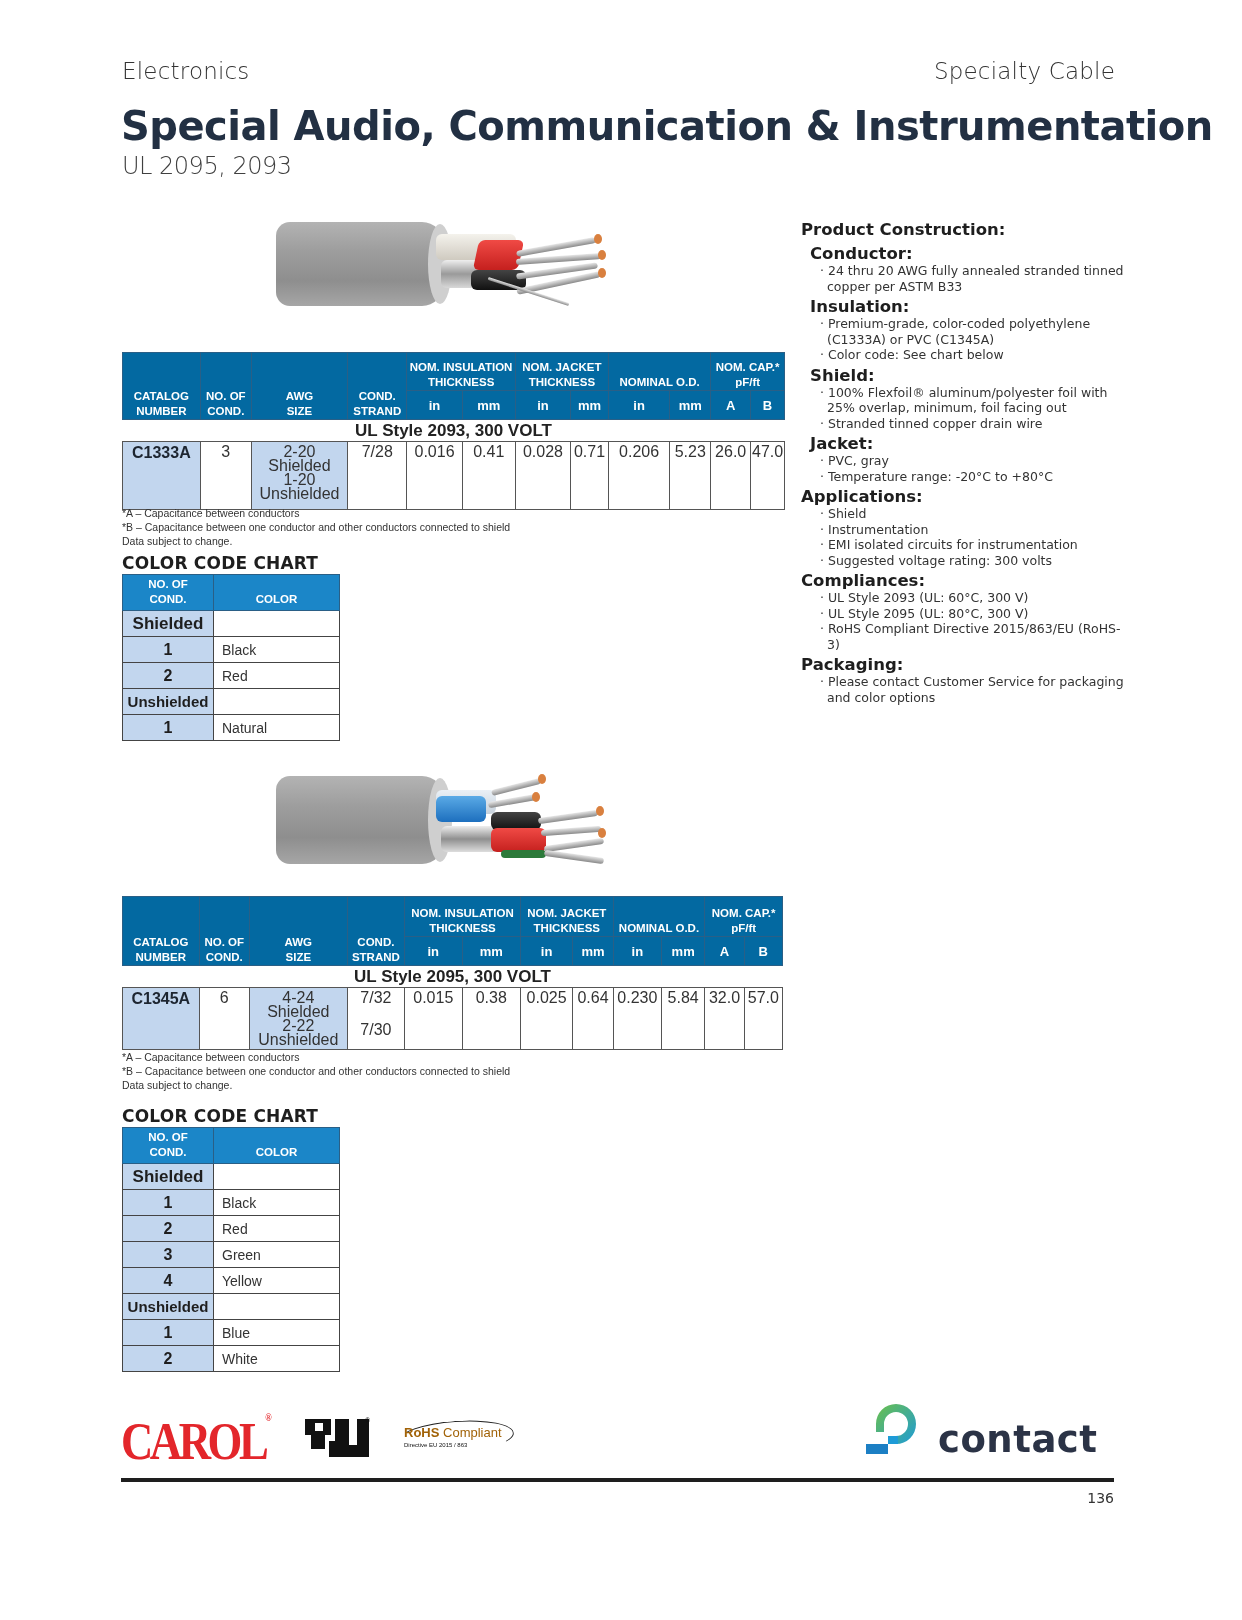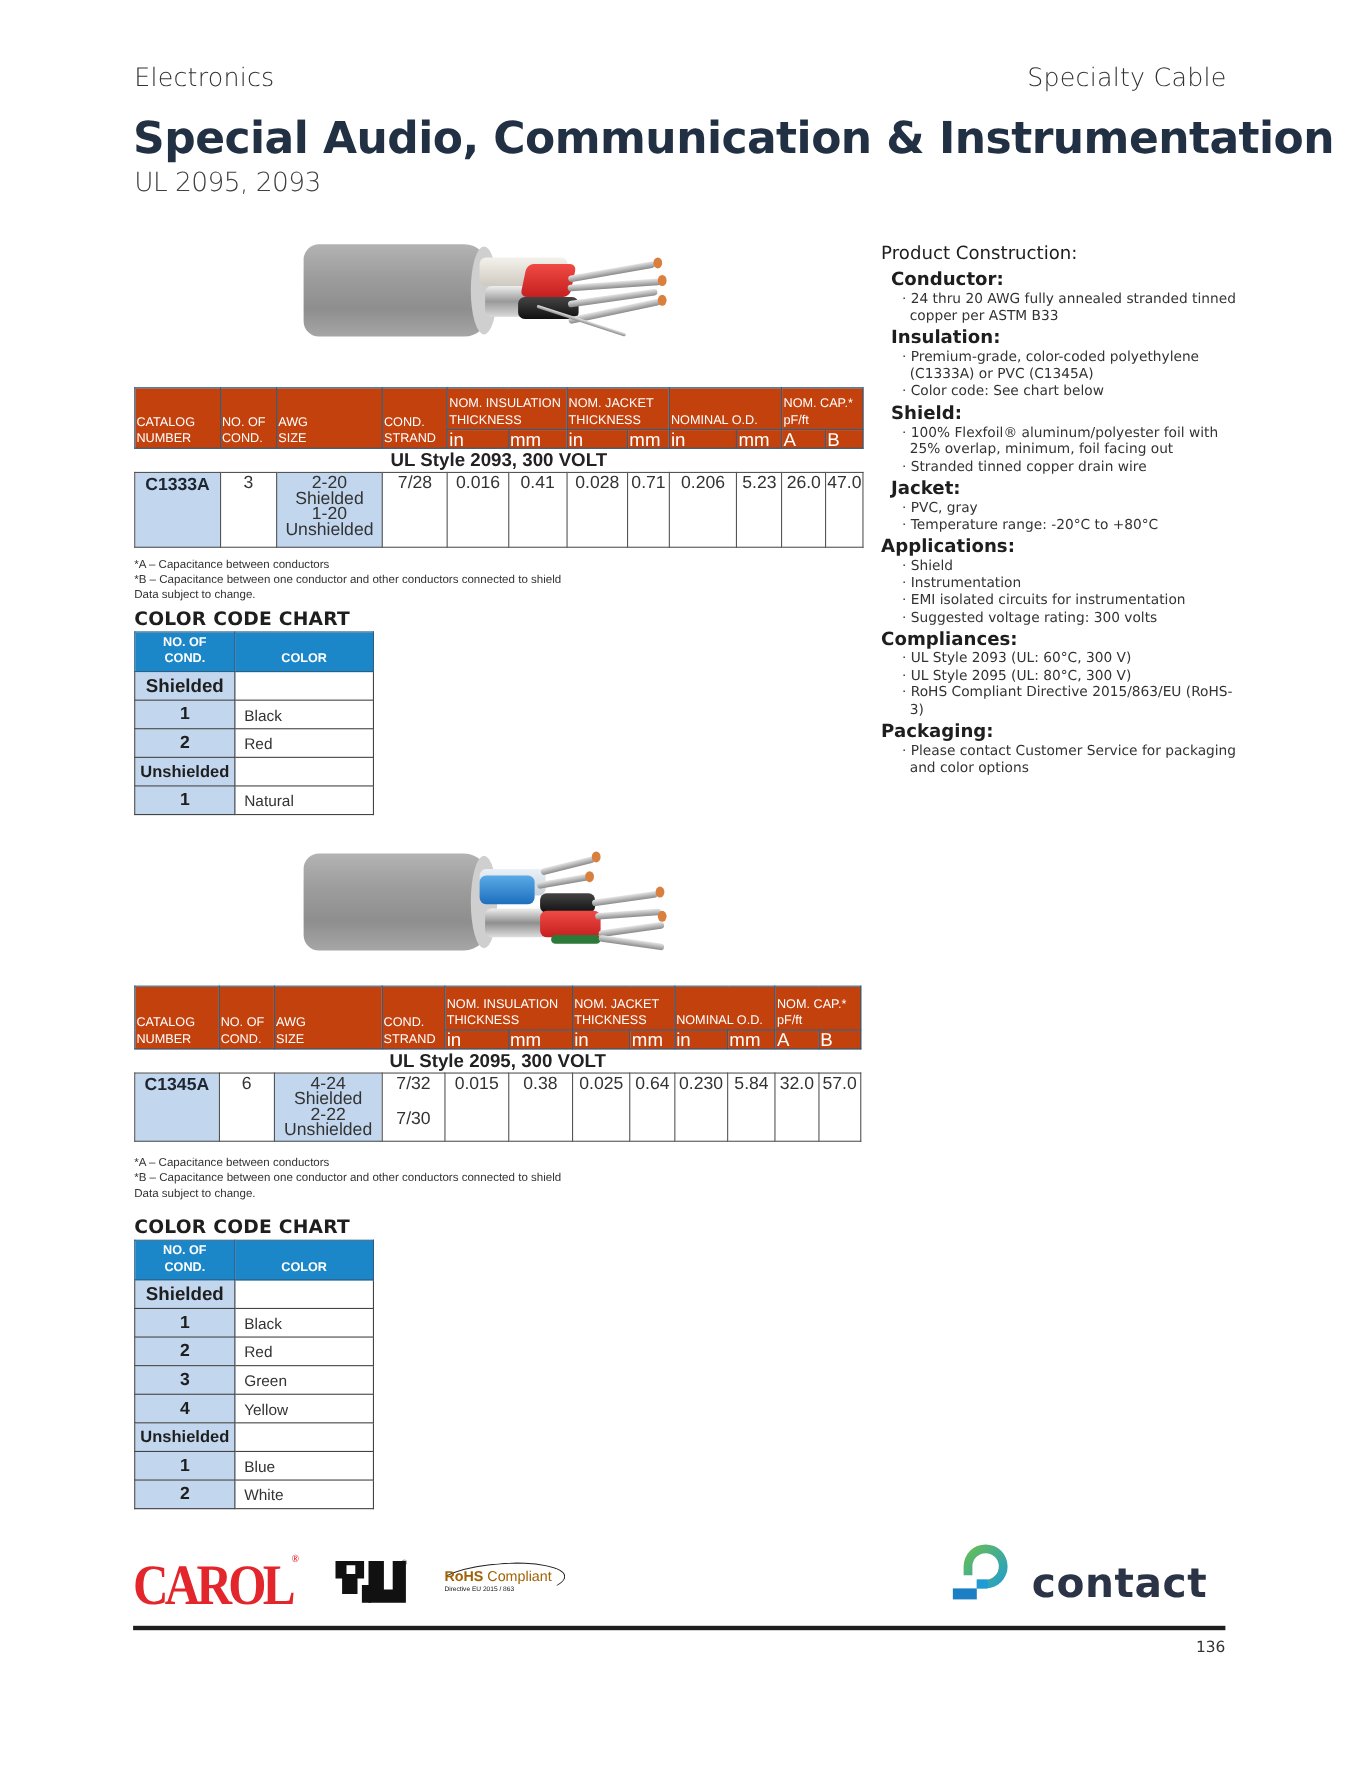--- a/index.html
+++ b/index.html
@@ -39,7 +39,7 @@
 
   
   .right{left:801px;top:220px;width:330px;}
-  .r-h1{font-size:16.5px;font-weight:normal;color:#1e1e1e;margin-bottom:5px;}
+  .r-h1{font-size:16.5px;font-weight:bold;color:#1e1e1e;margin-bottom:5px;}
   .r-h2{font-size:16.5px;font-weight:bold;color:#1e1e1e;margin-left:9px;margin-top:3px;}
   .r-h2b{font-size:16.5px;font-weight:bold;color:#1e1e1e;margin-top:3px;}
   .r-li{font-size:12.5px;line-height:15.5px;color:#333;margin-left:19px;padding-left:7px;text-indent:-7px;}

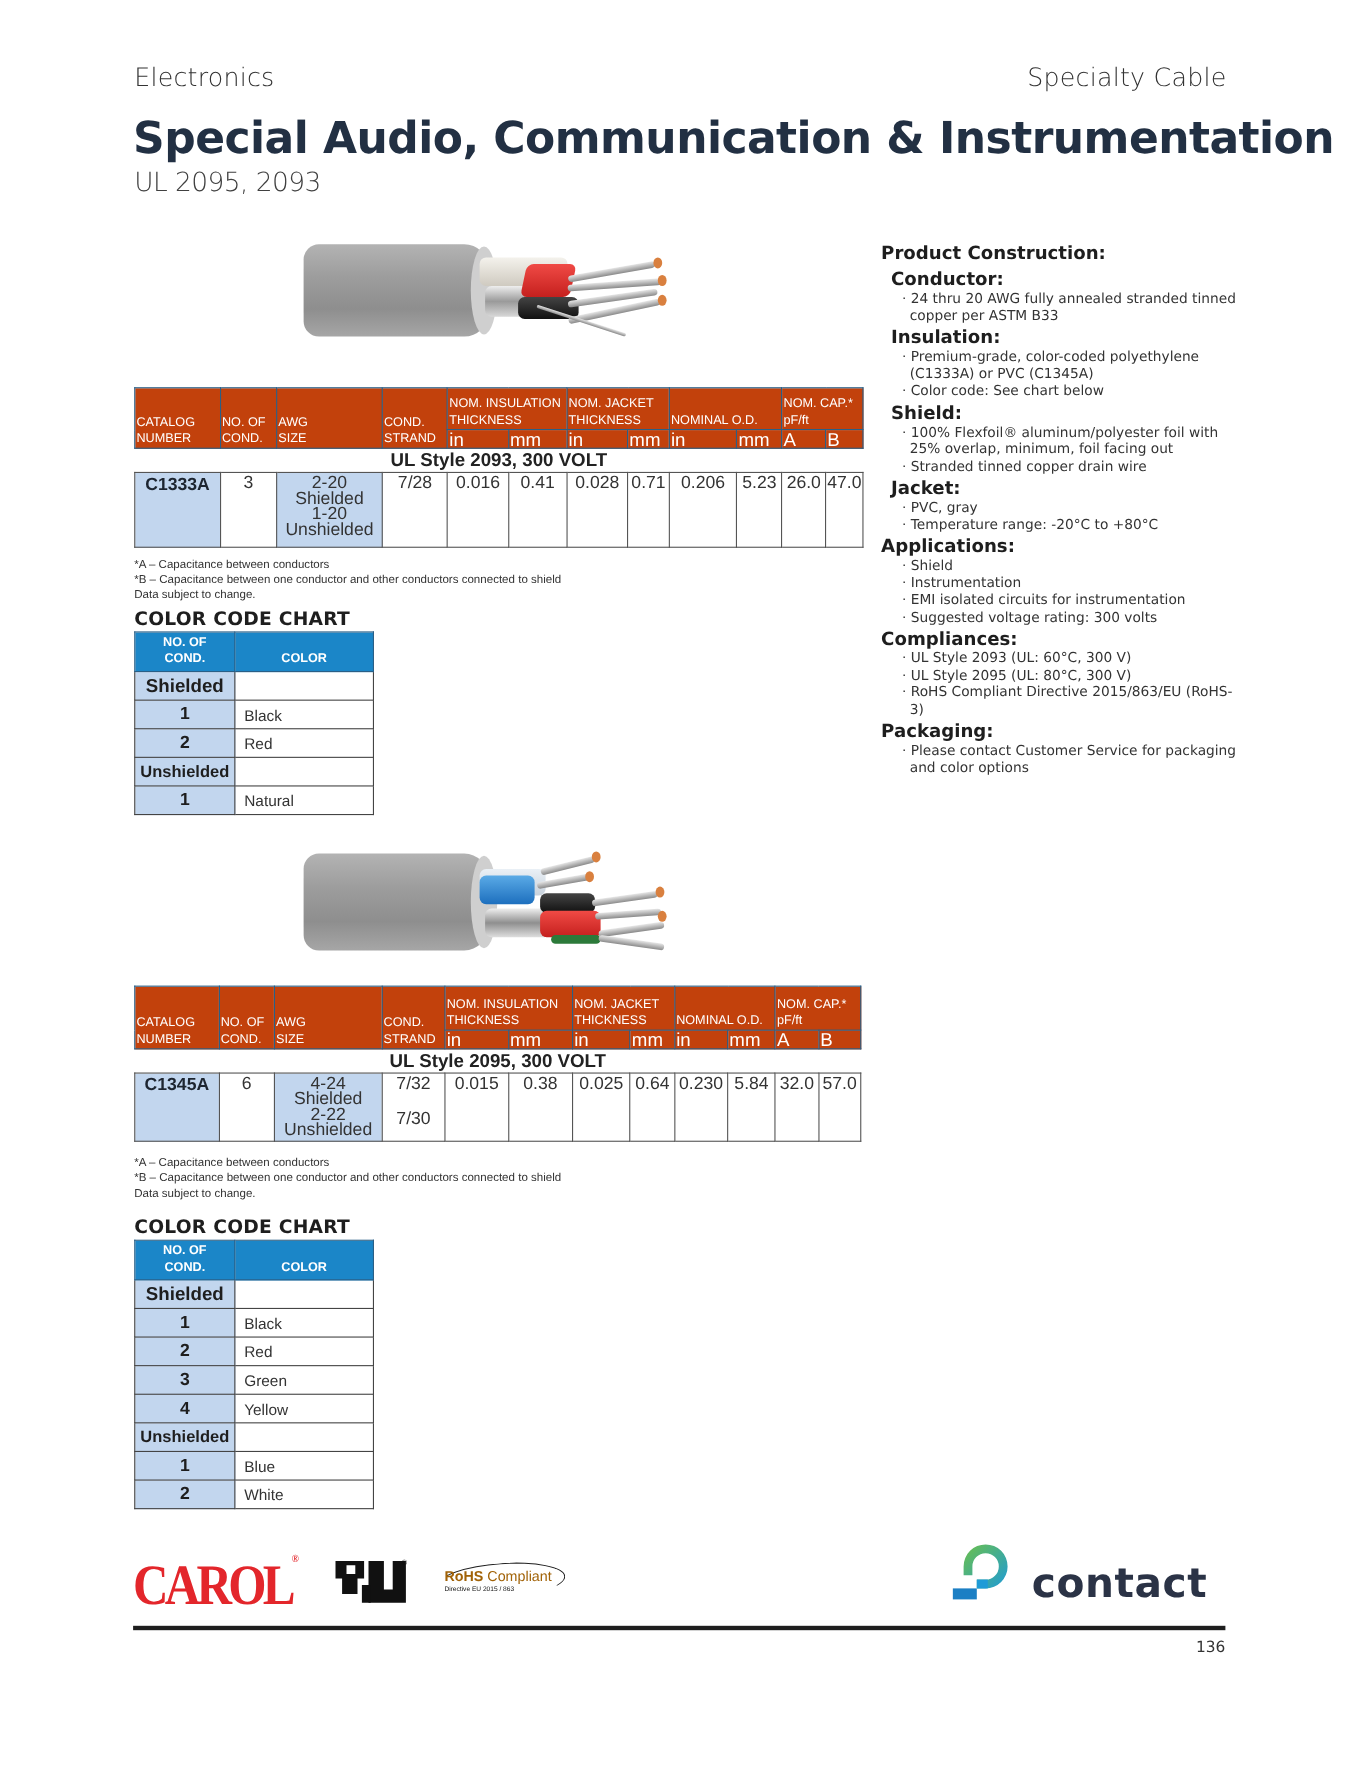--- a/index.html
+++ b/index.html
@@ -21,7 +21,7 @@
 
   
   table.spec{position:absolute;border-collapse:collapse;font-family:"Liberation Sans","DejaVu Sans",sans-serif;table-layout:fixed;}
-  table.spec th{background:#c2410c;color:#fff;font-weight:normal;font-size:11.5px;line-height:15px;text-align:left;border:1px solid #2a5f86;padding:0 1px;vertical-align:bottom;}
+  table.spec th{background:#0369a1;color:#fff;font-weight:bold;font-size:11.5px;line-height:15px;text-align:center;border:1px solid #2a5f86;padding:0 1px;vertical-align:bottom;}
   table.spec th.sub{font-size:17px;height:17px;vertical-align:middle;}
   table.spec td{border:1px solid #555;font-size:16px;line-height:14px;text-align:center;vertical-align:top;padding:3px 0 0 0;color:#333;font-weight:300;}
   table.spec td.cat{background:#c2d6ee;font-weight:bold;font-size:16px;color:#1d2530;padding-top:4px;}

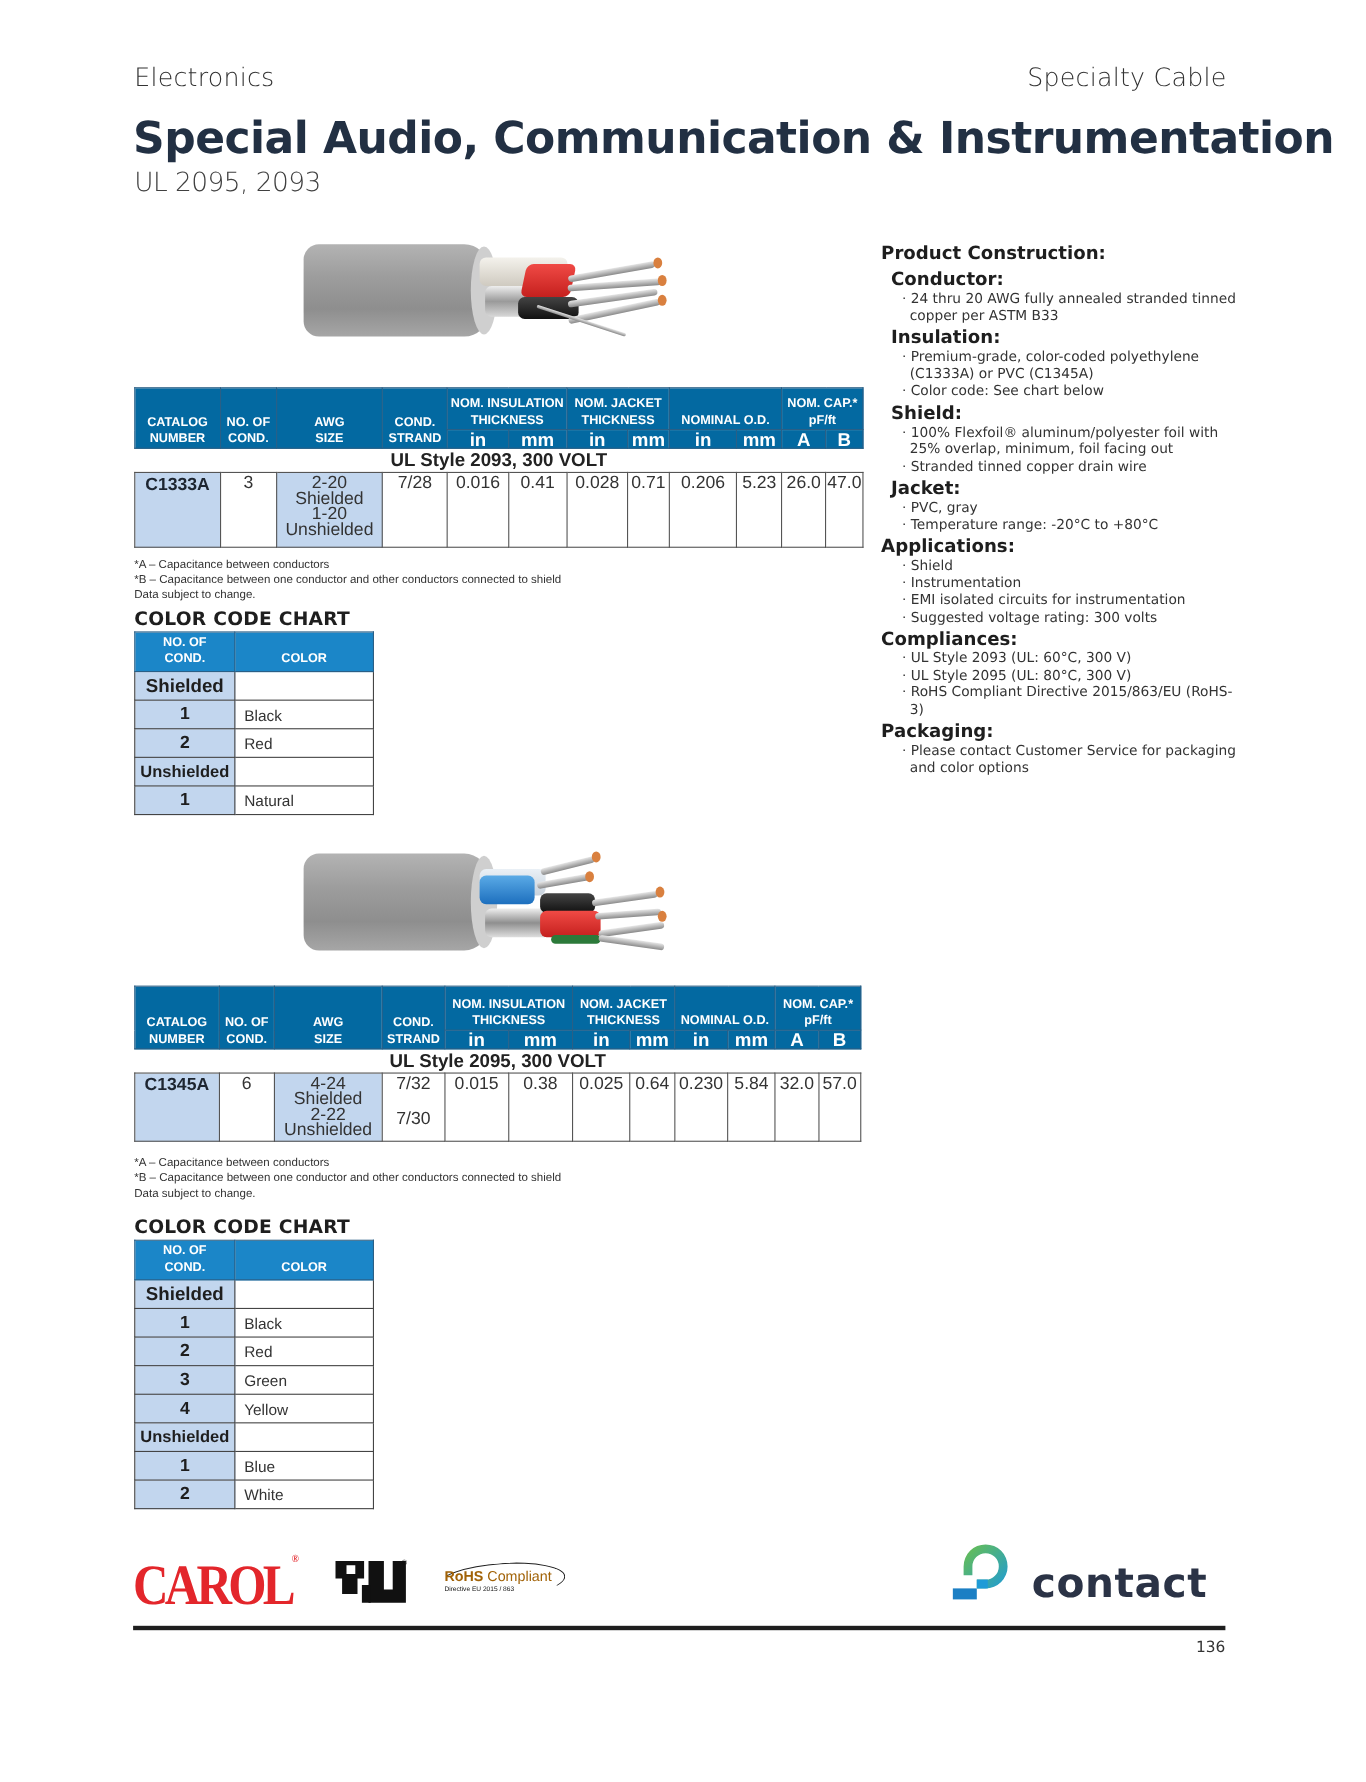--- a/index.html
+++ b/index.html
@@ -22,7 +22,7 @@
   
   table.spec{position:absolute;border-collapse:collapse;font-family:"Liberation Sans","DejaVu Sans",sans-serif;table-layout:fixed;}
   table.spec th{background:#0369a1;color:#fff;font-weight:bold;font-size:11.5px;line-height:15px;text-align:center;border:1px solid #2a5f86;padding:0 1px;vertical-align:bottom;}
-  table.spec th.sub{font-size:17px;height:17px;vertical-align:middle;}
+  table.spec th.sub{font-size:13px;height:29px;vertical-align:middle;}
   table.spec td{border:1px solid #555;font-size:16px;line-height:14px;text-align:center;vertical-align:top;padding:3px 0 0 0;color:#333;font-weight:300;}
   table.spec td.cat{background:#c2d6ee;font-weight:bold;font-size:16px;color:#1d2530;padding-top:4px;}
   table.spec td.awg{background:#c2d6ee;font-size:16px;line-height:14px;}

